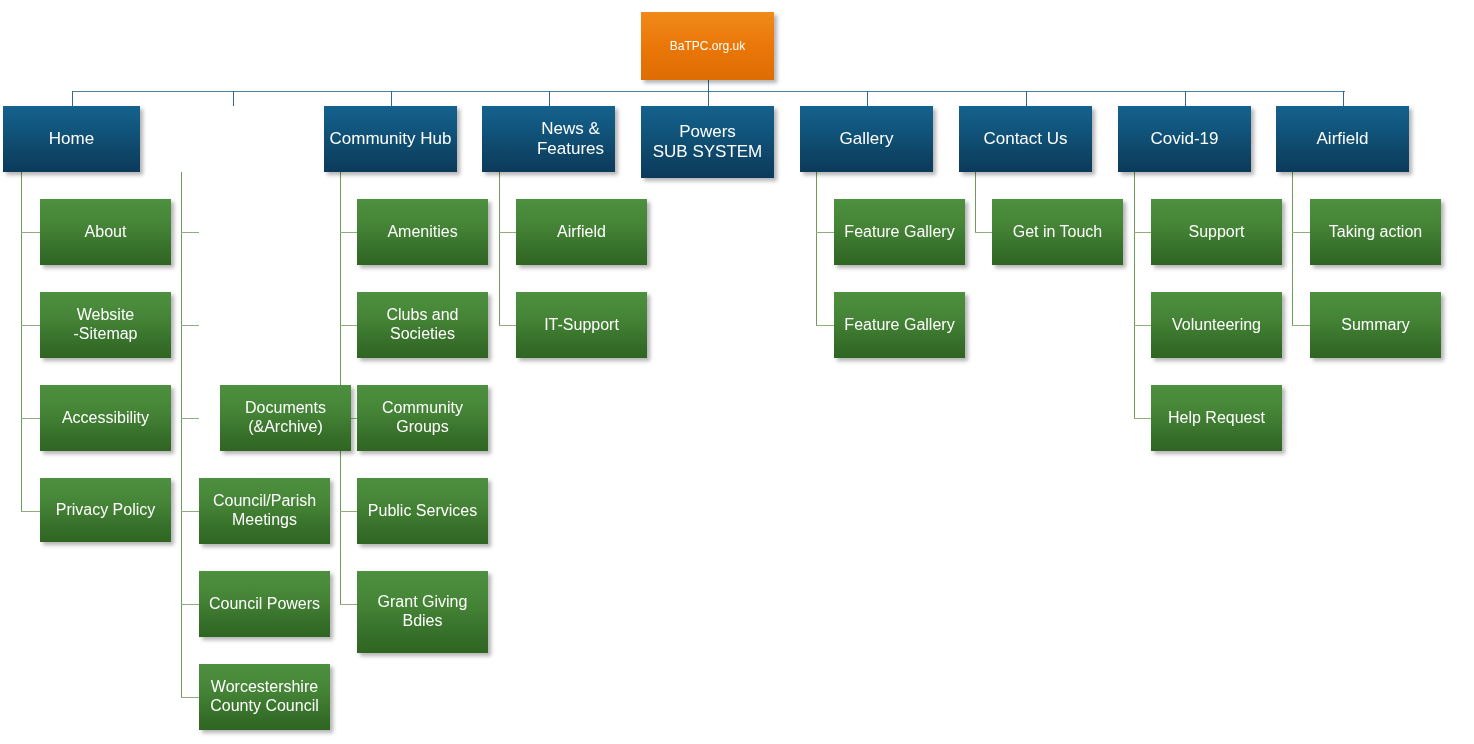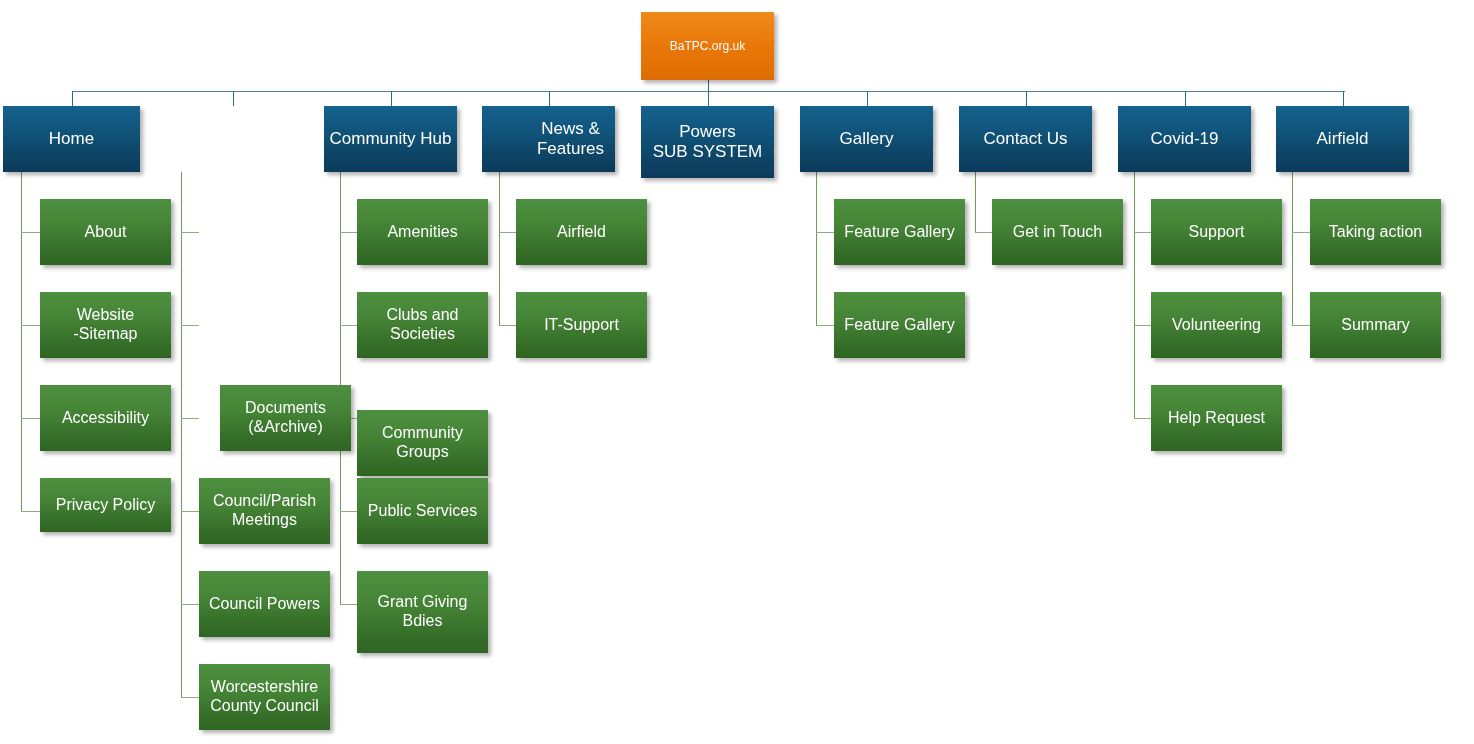--- a/index.html
+++ b/index.html
@@ -87,7 +87,7 @@
     <div class="node lvl2" style="left: 357px; top: 292px; width: 131px; height: 66px;">Clubs and
 Societies</div>
     <div class="line h-green" style="left: 340px; top: 418px; width: 17px;"></div>
-    <div class="node lvl2" style="left: 357px; top: 385px; width: 131px; height: 66px; margin-top: 25px;">Community
+    <div class="node lvl2" style="left: 357px; top: 385px; width: 131px; height: 66px;">Community
 Groups</div>
     <div class="line h-green" style="left: 340px; top: 511px; width: 17px;"></div>
     <div class="node lvl2" style="left: 357px; top: 478px; width: 131px; height: 66px;">Public Services</div>

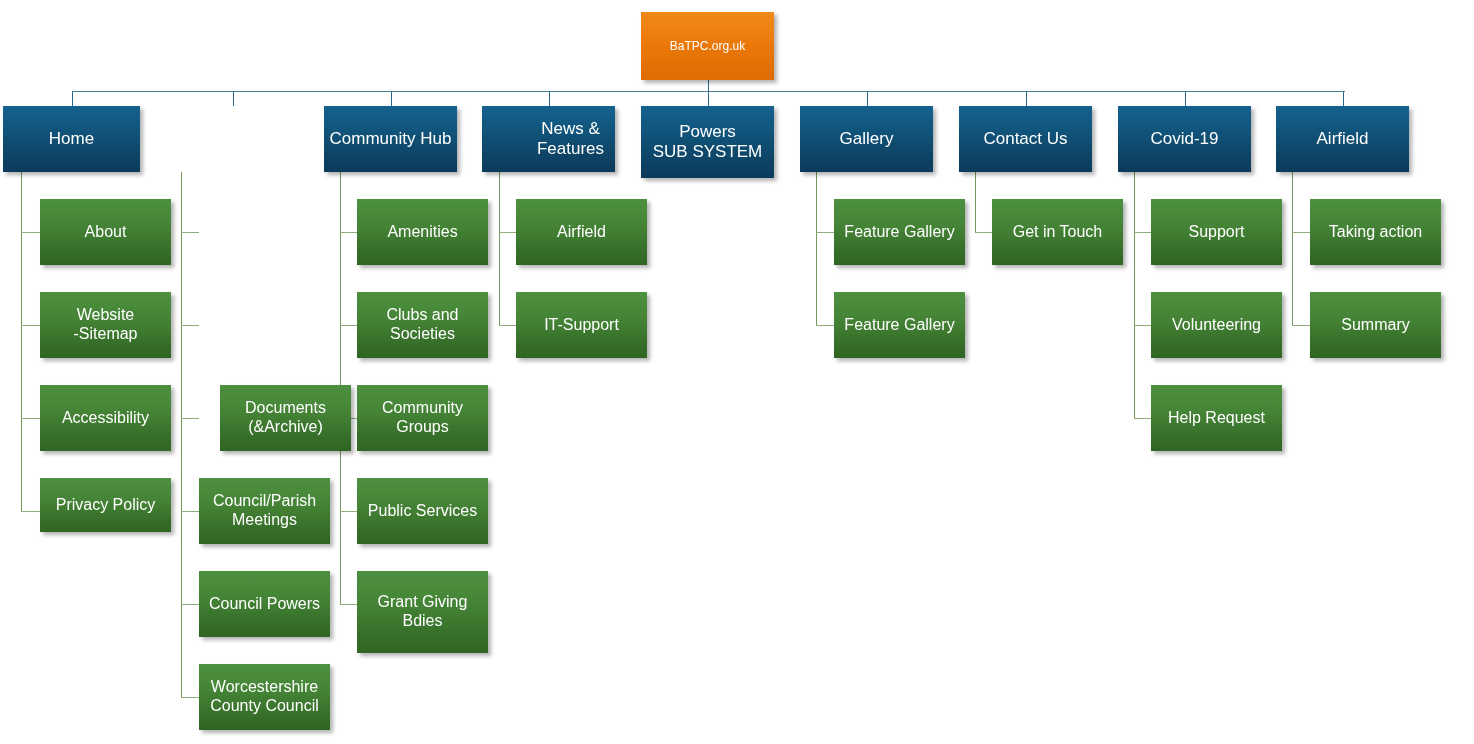--- a/index.html
+++ b/index.html
@@ -62,7 +62,7 @@
     <div class="line h-green" style="left: 21px; top: 418px; width: 19px;"></div>
     <div class="node lvl2" style="left: 40px; top: 385px; width: 131px; height: 66px;">Accessibility</div>
     <div class="line h-green" style="left: 21px; top: 511px; width: 19px;"></div>
-    <div class="node lvl2" style="left: 40px; top: 478px; width: 131px; height: 54px;">Privacy Policy</div>
+    <div class="node lvl2" style="left: 40px; top: 478px; width: 131px; height: 64px;">Privacy Policy</div>
     <div class="line v-blue" style="left: 233px; top: 91px; height: 15px;"></div>
     <div class="line v-green" style="left: 181px; top: 172px; height: 525px;"></div>
     <div class="line h-green" style="left: 181px; top: 232px; width: 18px;"></div>

